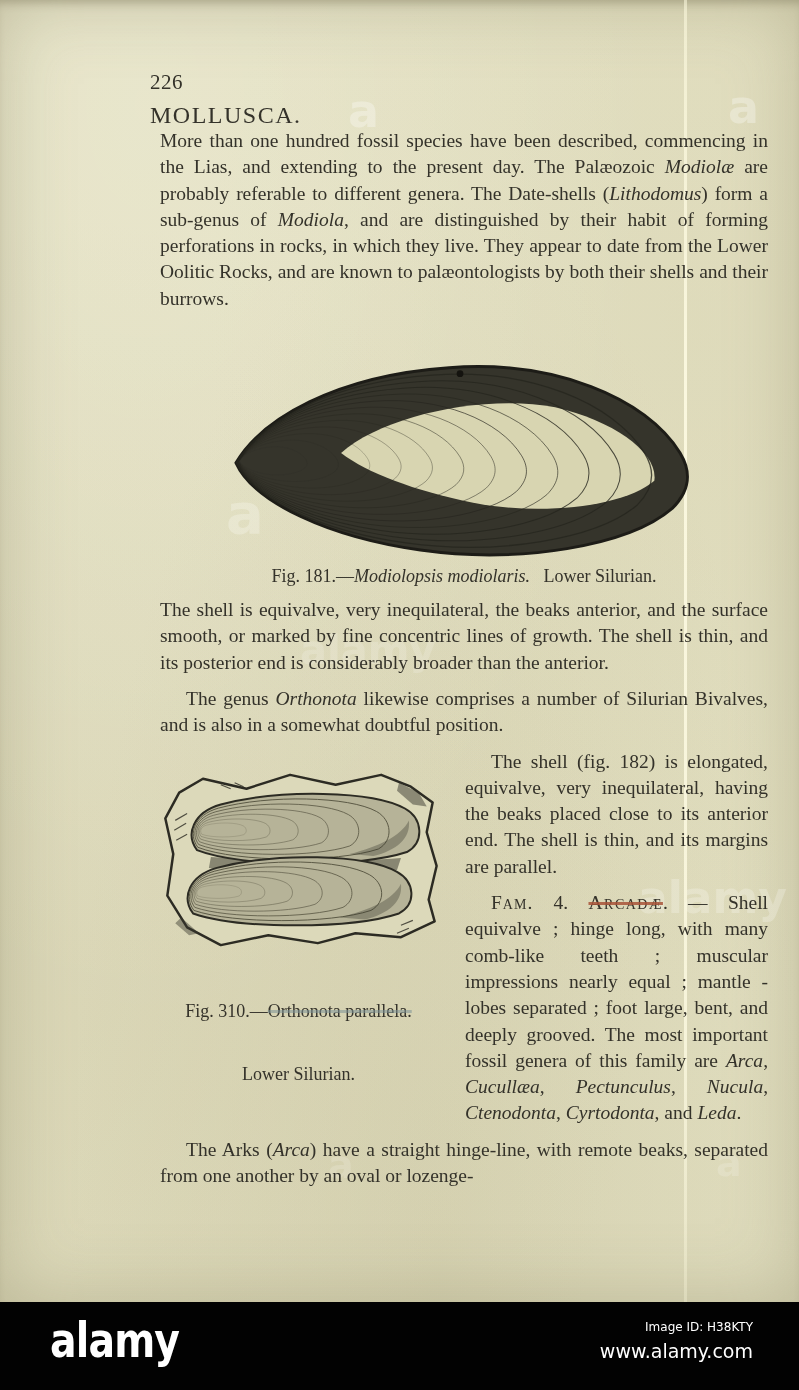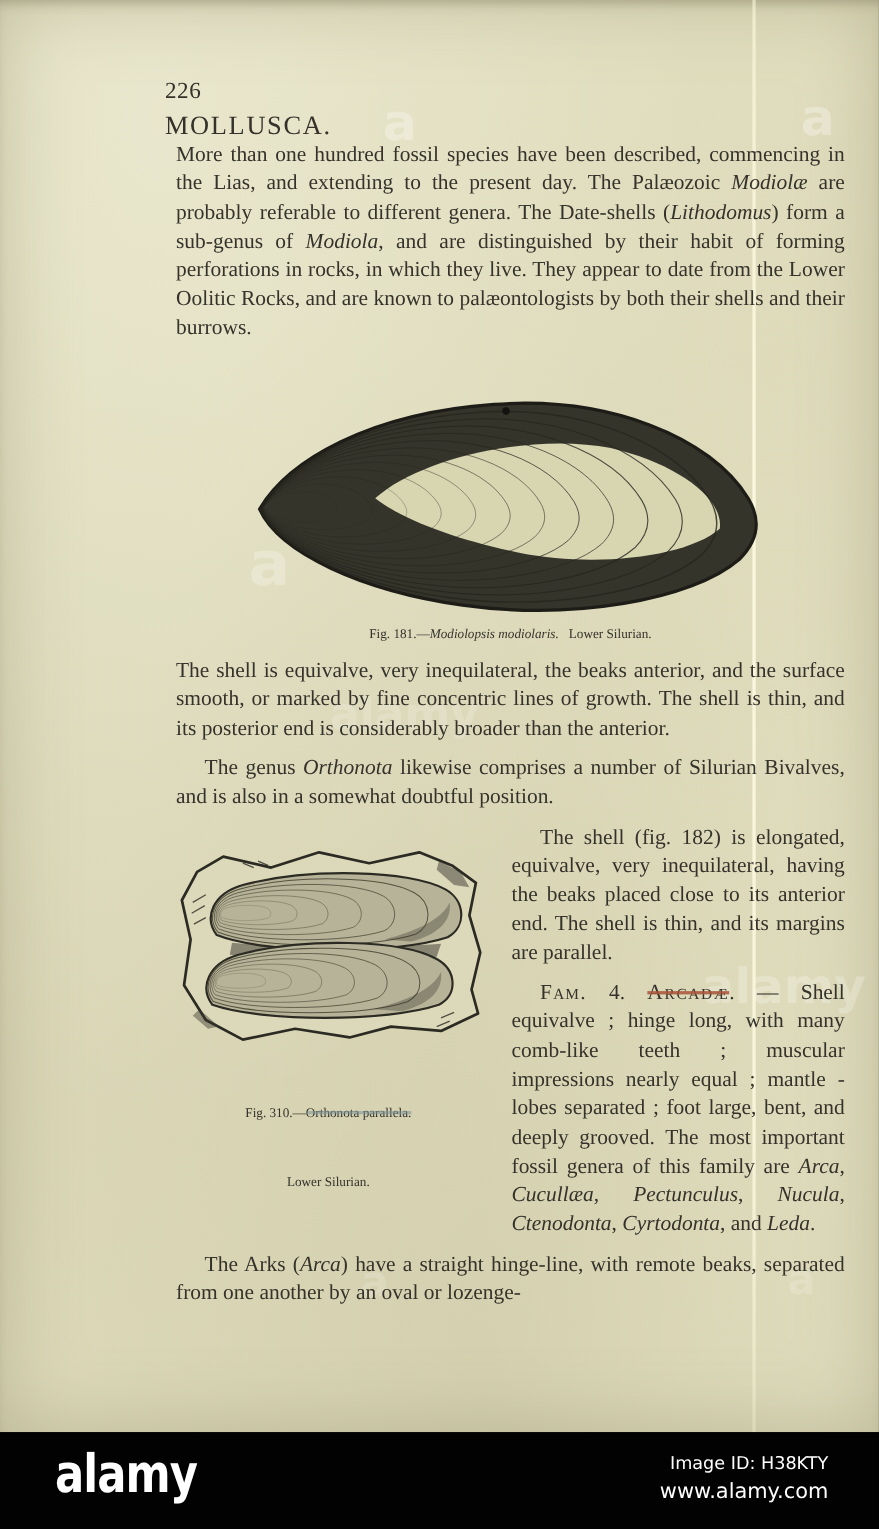--- a/index.html
+++ b/index.html
@@ -58,7 +58,7 @@
   }
   .fig181-wrap{margin:20px 0 6px 0;text-align:center;}
   .figcaption{
-    font-size:12px;line-height:21px;text-align:center;
+    font-size:18px;line-height:21px;text-align:center;
     white-space:pre-wrap;margin-top:6px;
   }
   .fig182-float{

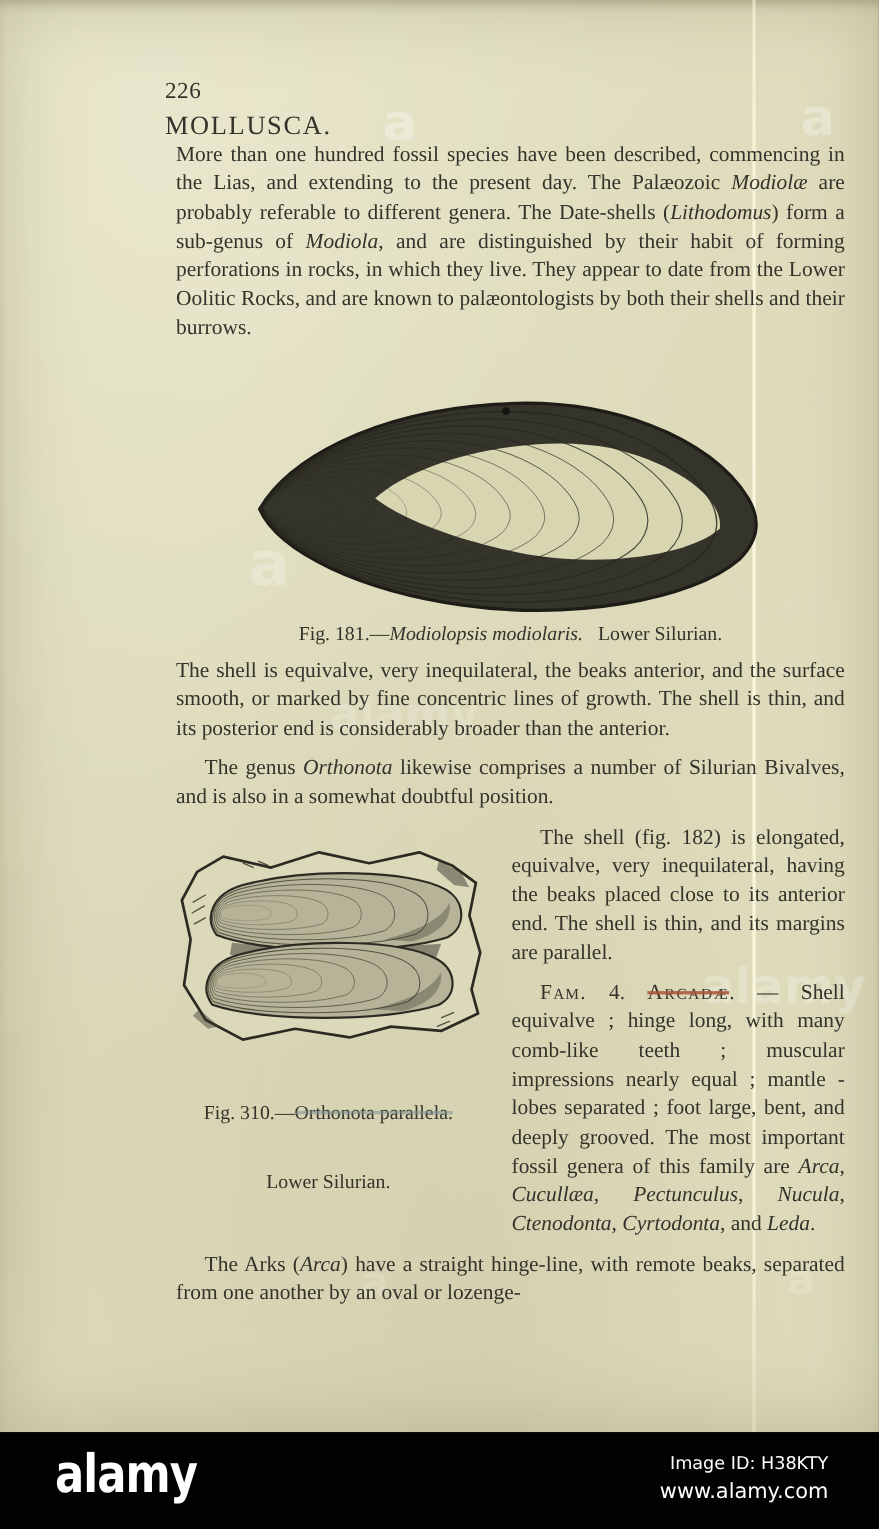--- a/index.html
+++ b/index.html
@@ -81,7 +81,7 @@
     position:absolute;right:46px;top:18px;text-align:right;
     font-family:"DejaVu Sans", sans-serif;color:#fff;
   }
-  .alamy-id{font-size:16px;font-weight:normal;}
+  .alamy-id{font-size:12px;font-weight:normal;}
   .alamy-url{font-size:19px;font-weight:normal;margin-top:6px;}
 </style>
 </head>

